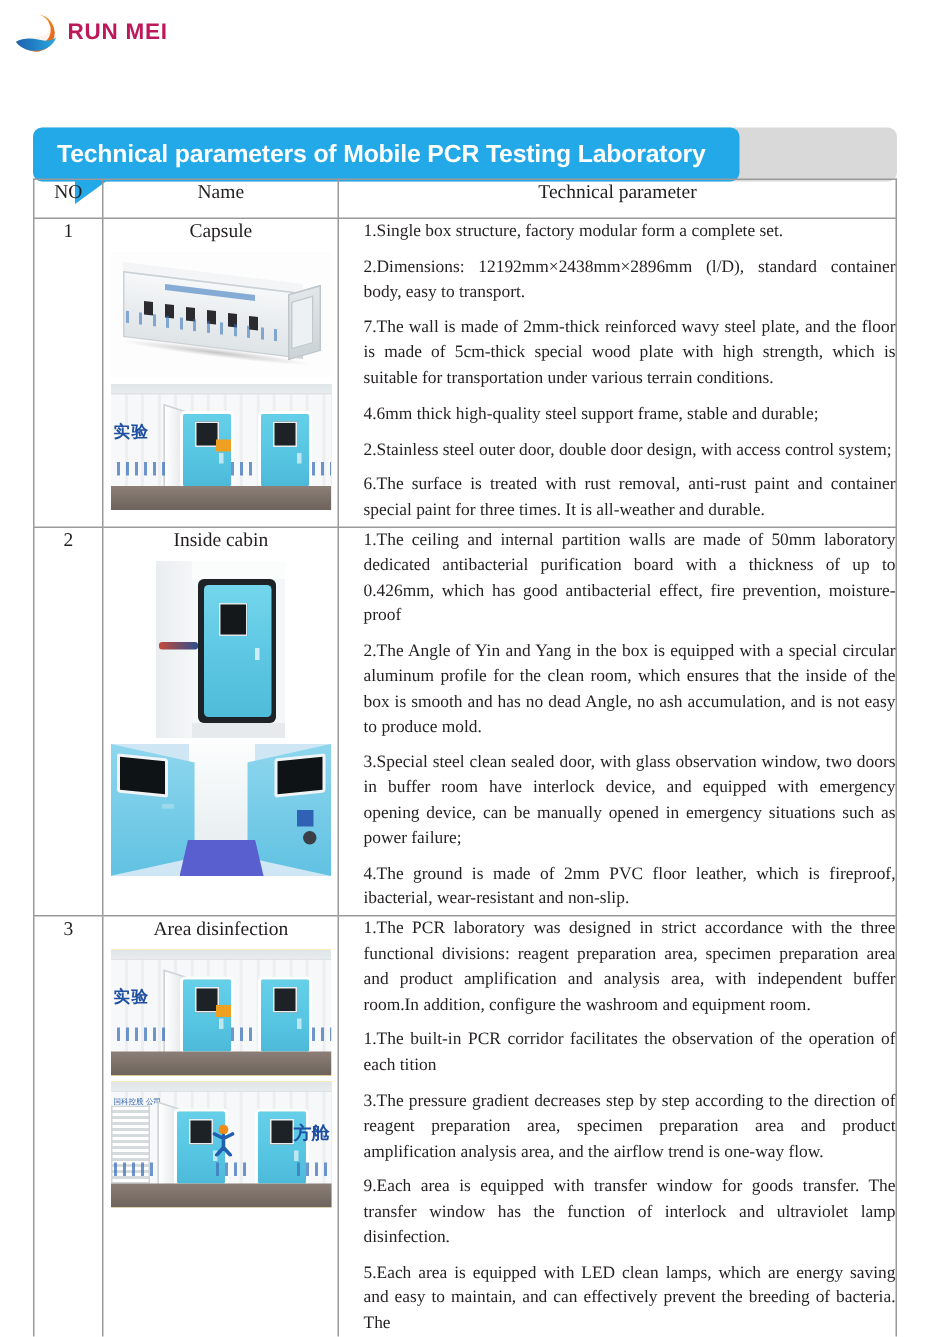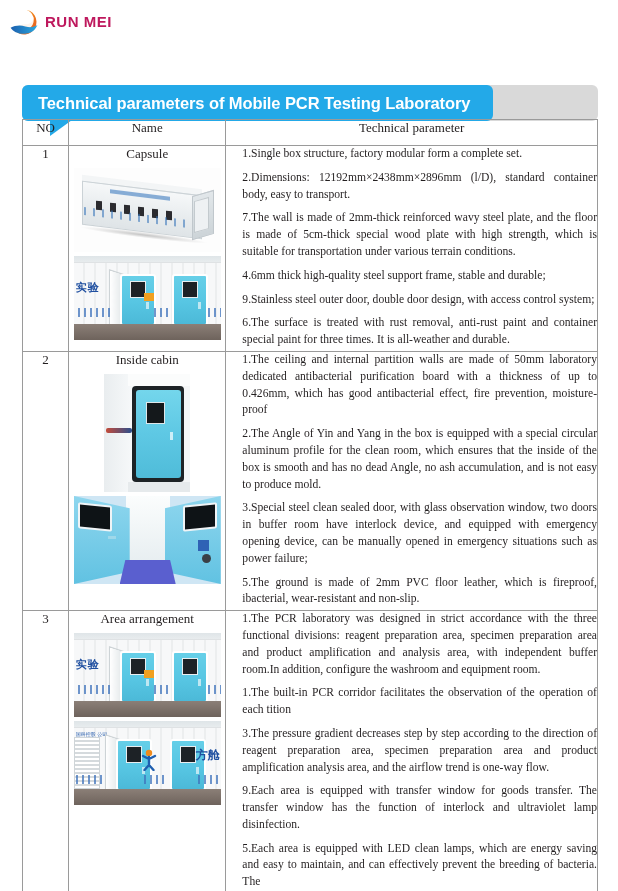--- a/index.html
+++ b/index.html
@@ -409,7 +409,7 @@
         <p>2.Dimensions: 12192mm×2438mm×2896mm (l/D), standard container body, easy to transport.</p>
         <p>7.The wall is made of 2mm-thick reinforced wavy steel plate, and the floor is made of 5cm-thick special wood plate with high strength, which is suitable for transportation under various terrain conditions.</p>
         <p>4.6mm thick high-quality steel support frame, stable and durable;</p>
-        <p>9.Stainless steel outer door, double door design, with access control system;</p>
+        <p>2.Stainless steel outer door, double door design, with access control system;</p>
         <p>6.The surface is treated with rust removal, anti-rust paint and container special paint for three times. It is all-weather and durable.</p>
       </td>
     </tr>

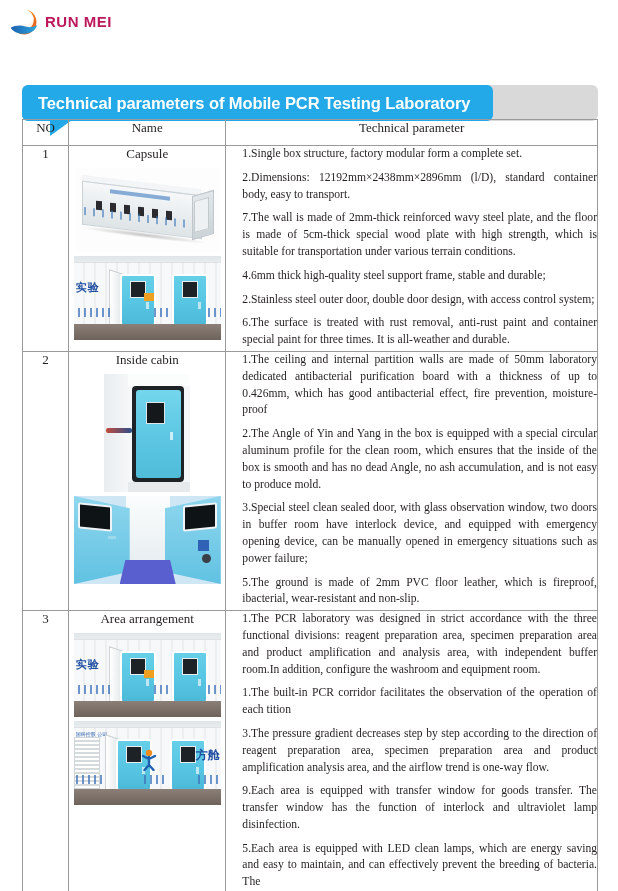--- a/index.html
+++ b/index.html
@@ -447,7 +447,7 @@
         <p>1.The ceiling and internal partition walls are made of 50mm laboratory dedicated antibacterial purification board with a thickness of up to 0.426mm, which has good antibacterial effect, fire prevention, moisture-proof</p>
         <p>2.The Angle of Yin and Yang in the box is equipped with a special circular aluminum profile for the clean room, which ensures that the inside of the box is smooth and has no dead Angle, no ash accumulation, and is not easy to produce mold.</p>
         <p>3.Special steel clean sealed door, with glass observation window, two doors in buffer room have interlock device, and equipped with emergency opening device, can be manually opened in emergency situations such as power failure;</p>
-        <p> 5.The ground is made of 2mm PVC floor leather, which is fireproof, ibacterial, wear-resistant and non-slip.</p>
+        <p> 4.The ground is made of 2mm PVC floor leather, which is fireproof, ibacterial, wear-resistant and non-slip.</p>
       </td>
     </tr>
 

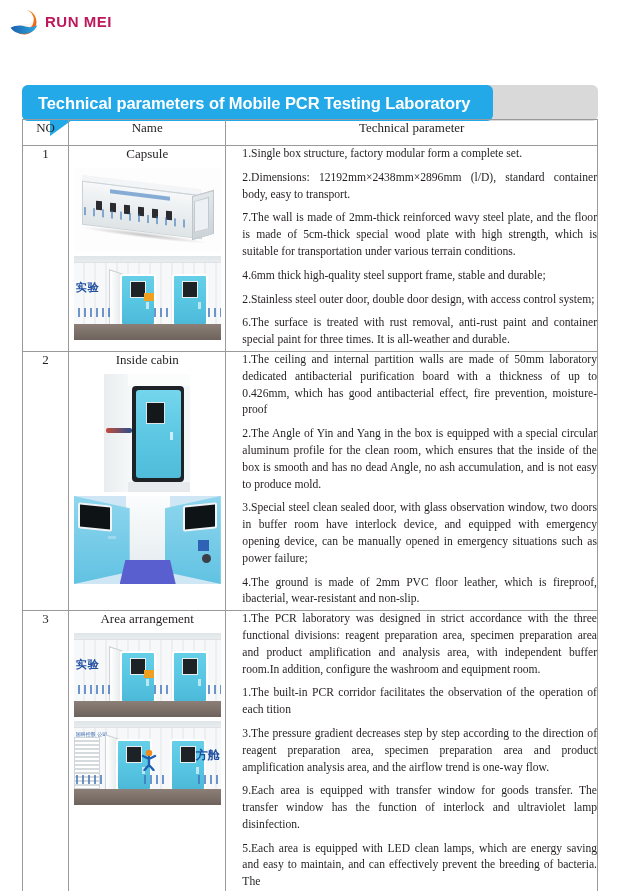--- a/index.html
+++ b/index.html
@@ -454,7 +454,7 @@
     <tr>
       <td class="cell-no">3</td>
       <td class="cell-name">
-        <span class="name-label">Area arrangement</span>
+        <span class="name-label">Area disinfection</span>
 
         <div class="photo photo-facade">
           <div class="fac-sky"></div>

